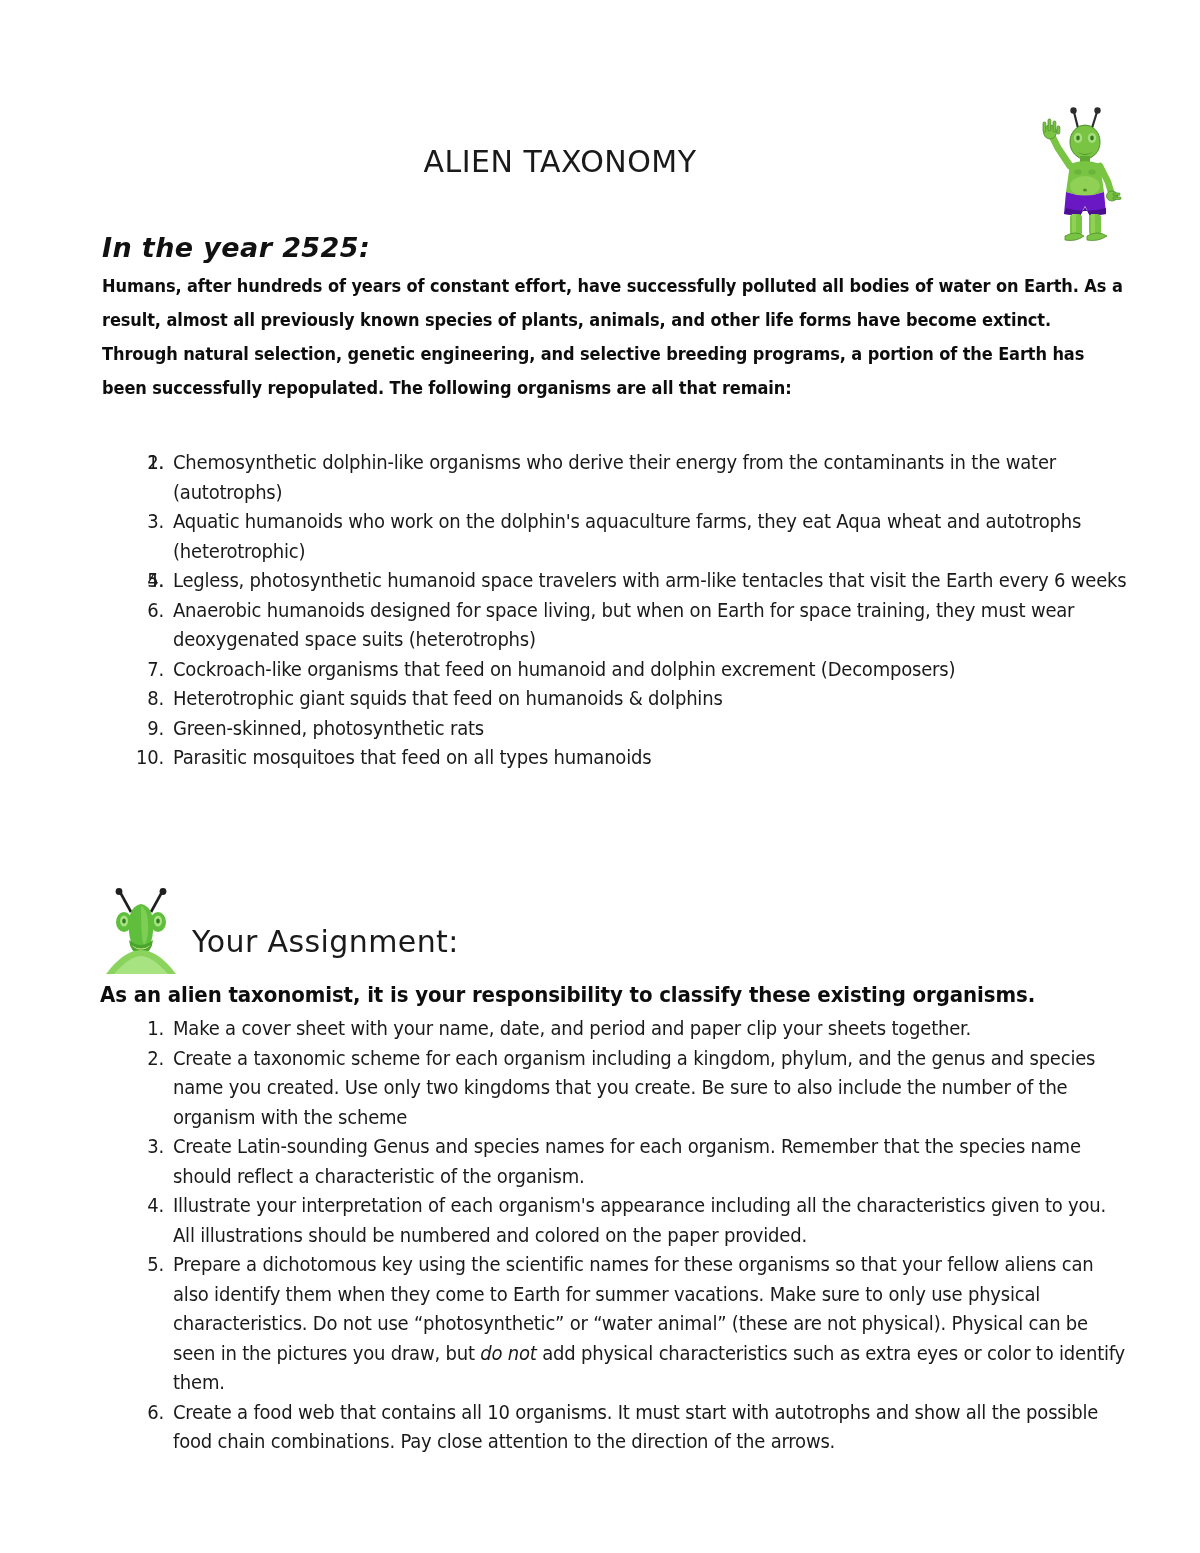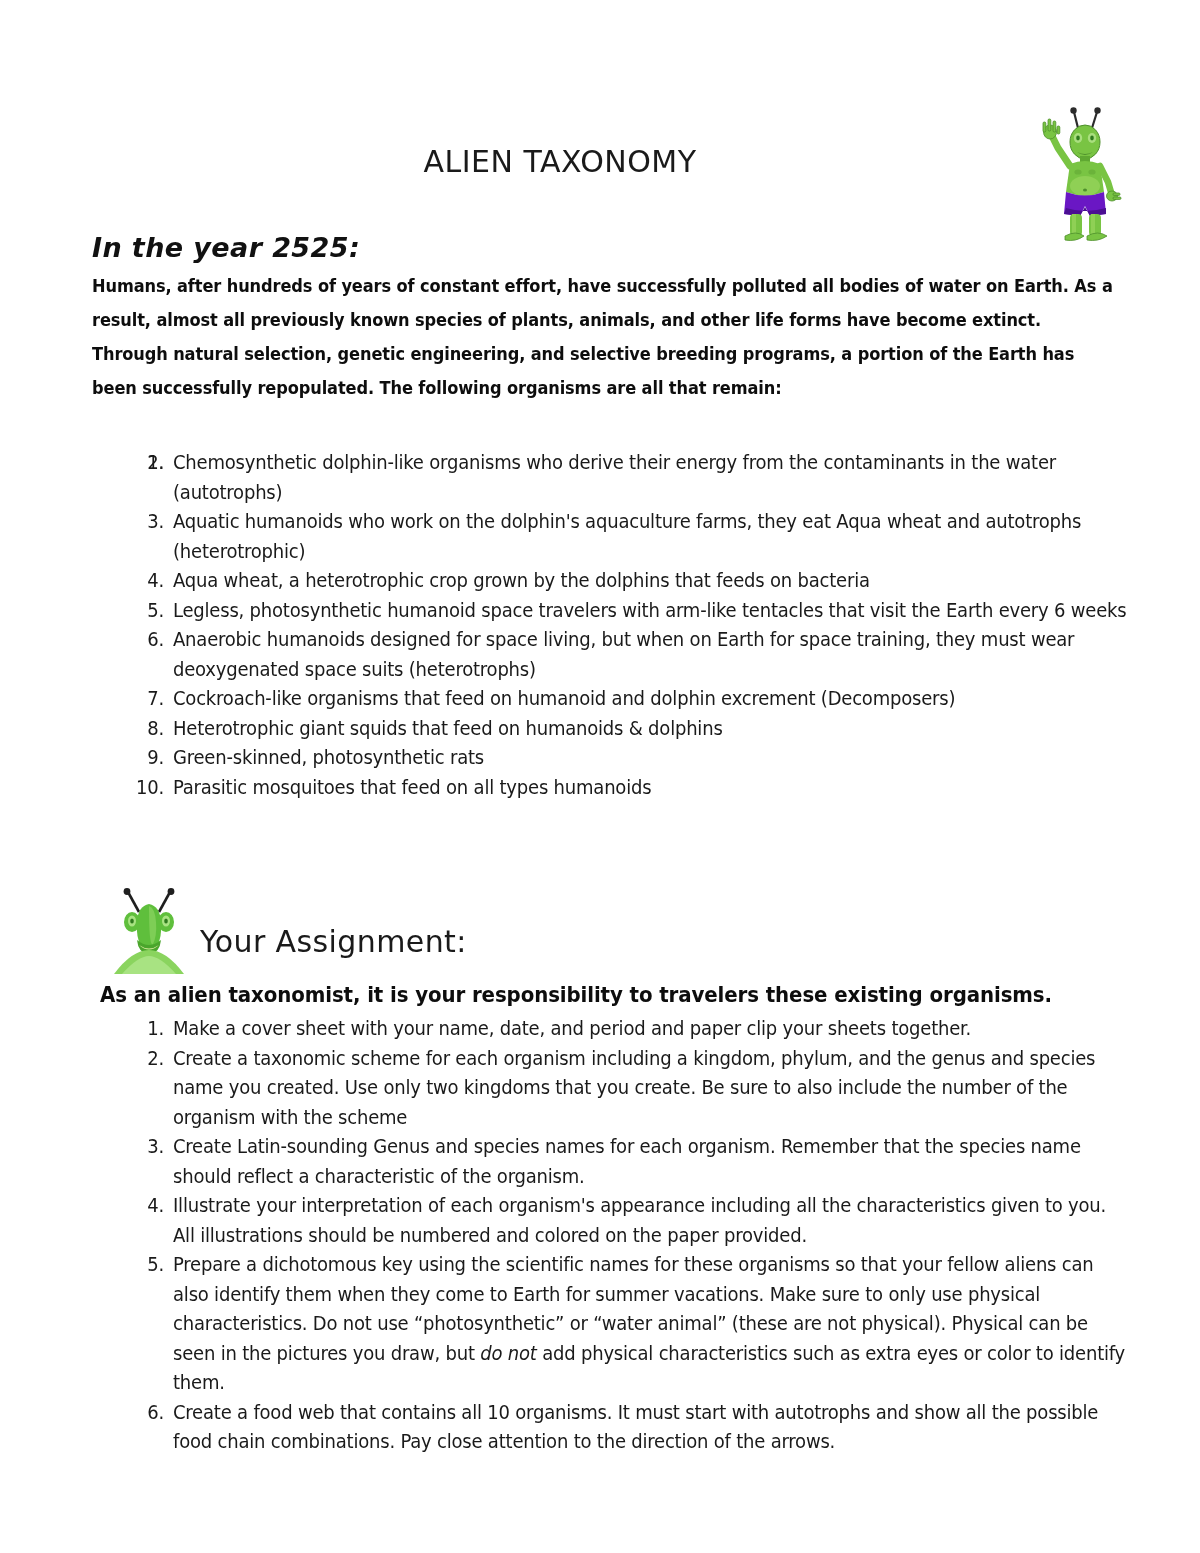--- a/index.html
+++ b/index.html
@@ -47,7 +47,7 @@
   
   .intro {
     position: absolute;
-    left: 92px;
+    left: 102px;
     top: 196px;
     width: 1022px;
   }

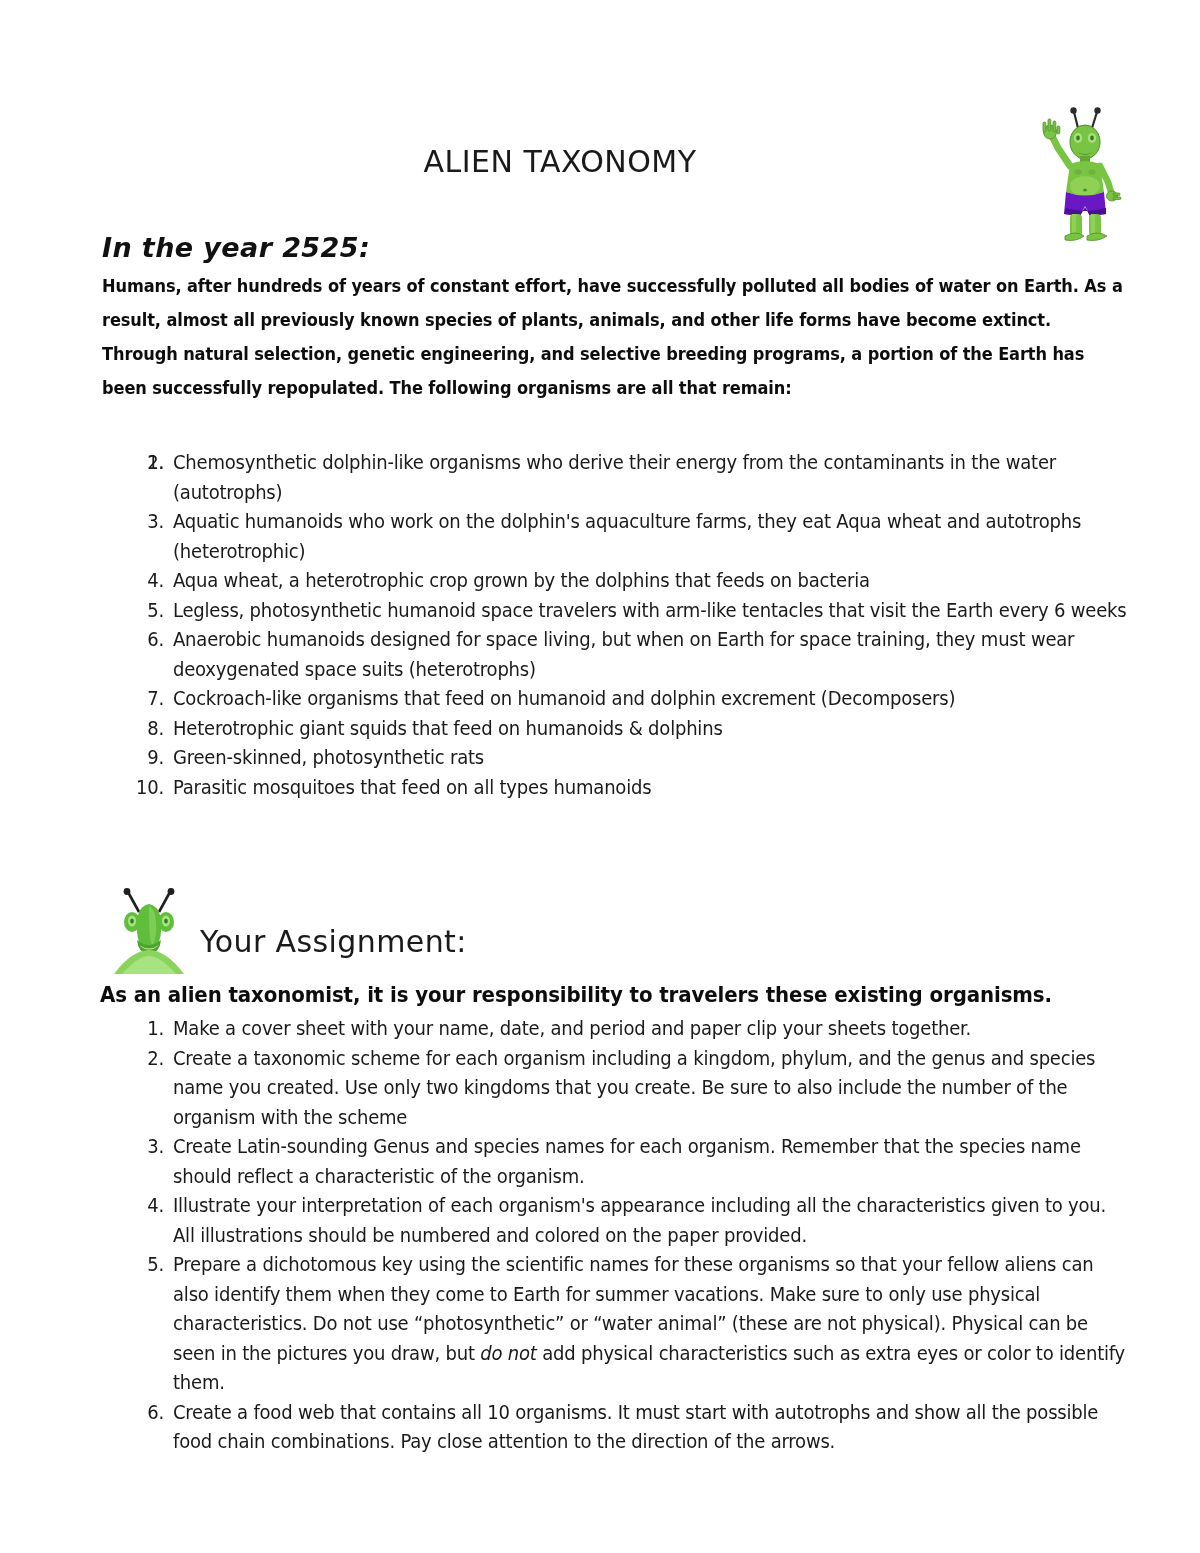--- a/index.html
+++ b/index.html
@@ -247,7 +247,7 @@
       <li><span class="num">1.</span></li>
       <li><span class="num">2.</span><span>Chemosynthetic dolphin-like organisms who derive their energy from the contaminants in the water (autotrophs)</span></li>
       <li><span class="num">3.</span><span>Aquatic humanoids who work on the dolphin's aquaculture farms, they eat Aqua wheat and autotrophs (heterotrophic)</span></li>
-      <li><span class="num">4.</span><span>Aqua wheat, a heterotrophic crop grown by the dolphins that feeds on bacteria</span></li>
+      <li><span class="num">4.</span></li>
       <li><span class="num">5.</span><span>Legless, photosynthetic humanoid space travelers with arm-like tentacles that visit the Earth every 6 weeks</span></li>
       <li><span class="num">6.</span><span>Anaerobic humanoids designed for space living, but when on Earth for space training, they must wear deoxygenated space suits (heterotrophs)</span></li>
       <li><span class="num">7.</span><span>Cockroach-like organisms that feed on humanoid and dolphin excrement (Decomposers)</span></li>

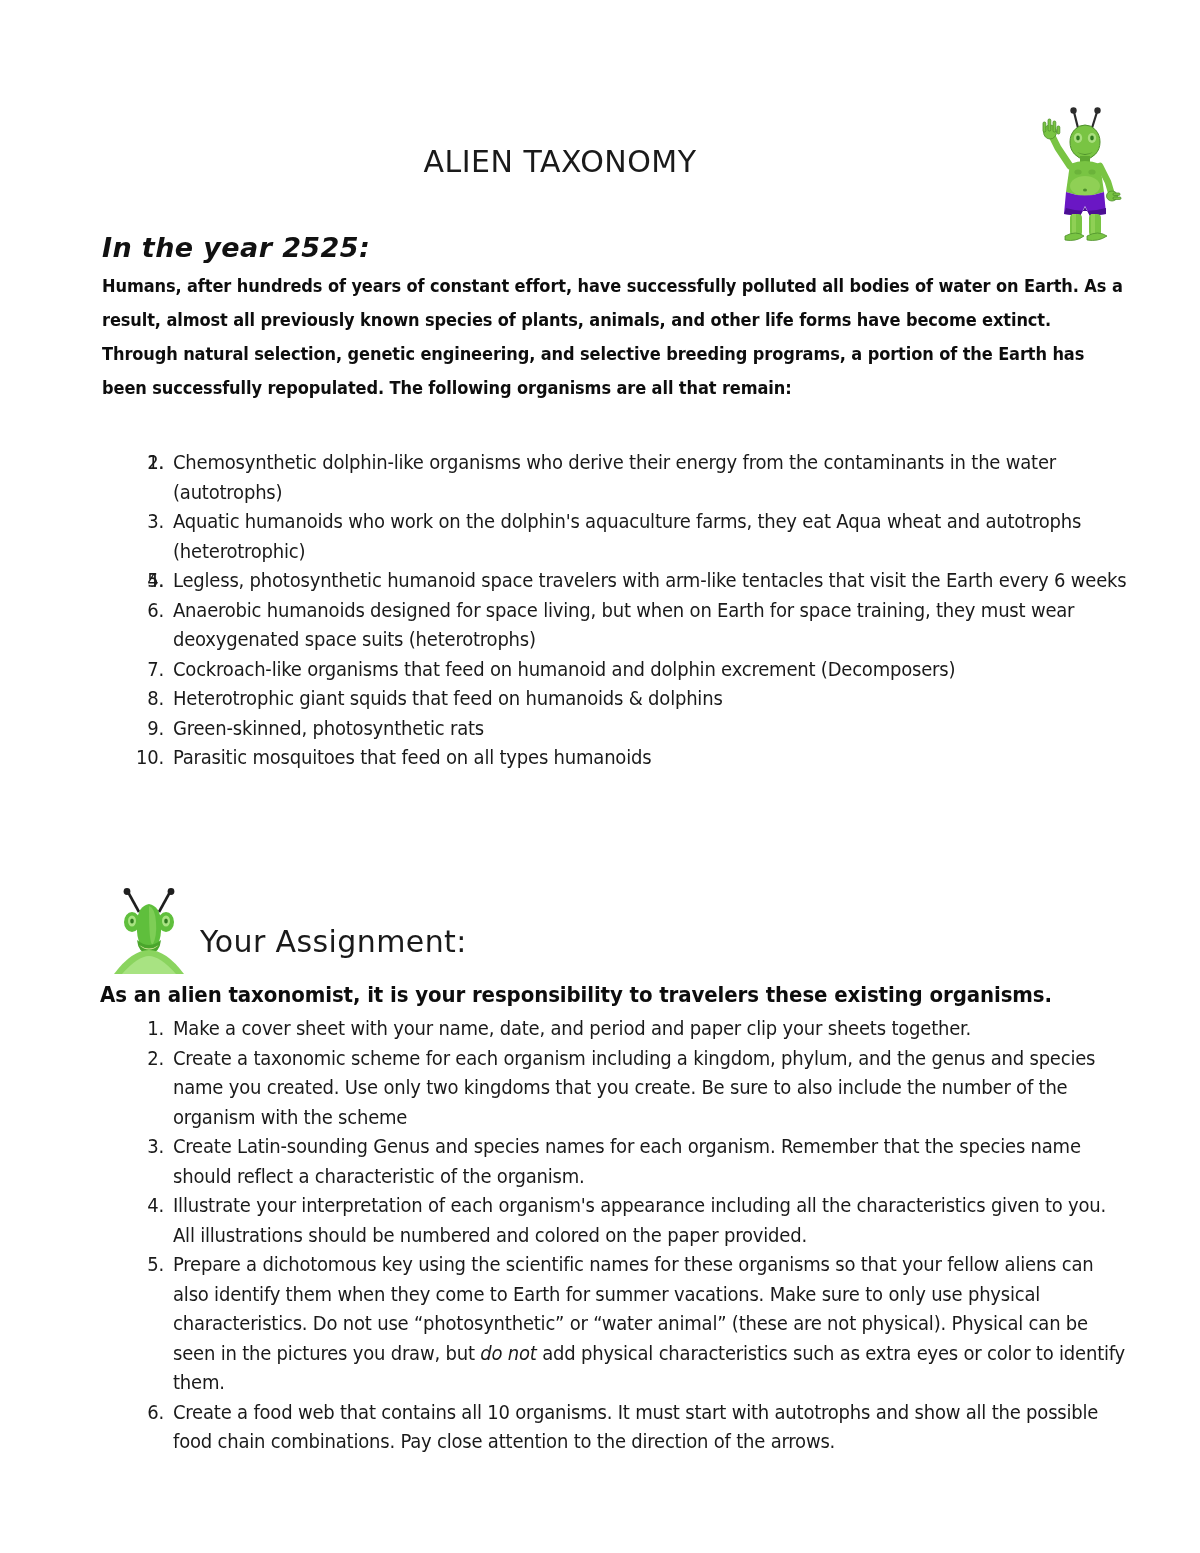--- a/index.html
+++ b/index.html
@@ -101,7 +101,7 @@
   
   .assignment-head {
     position: absolute;
-    left: 108px;
+    left: 100px;
     top: 852px;
     width: 700px;
     height: 88px;

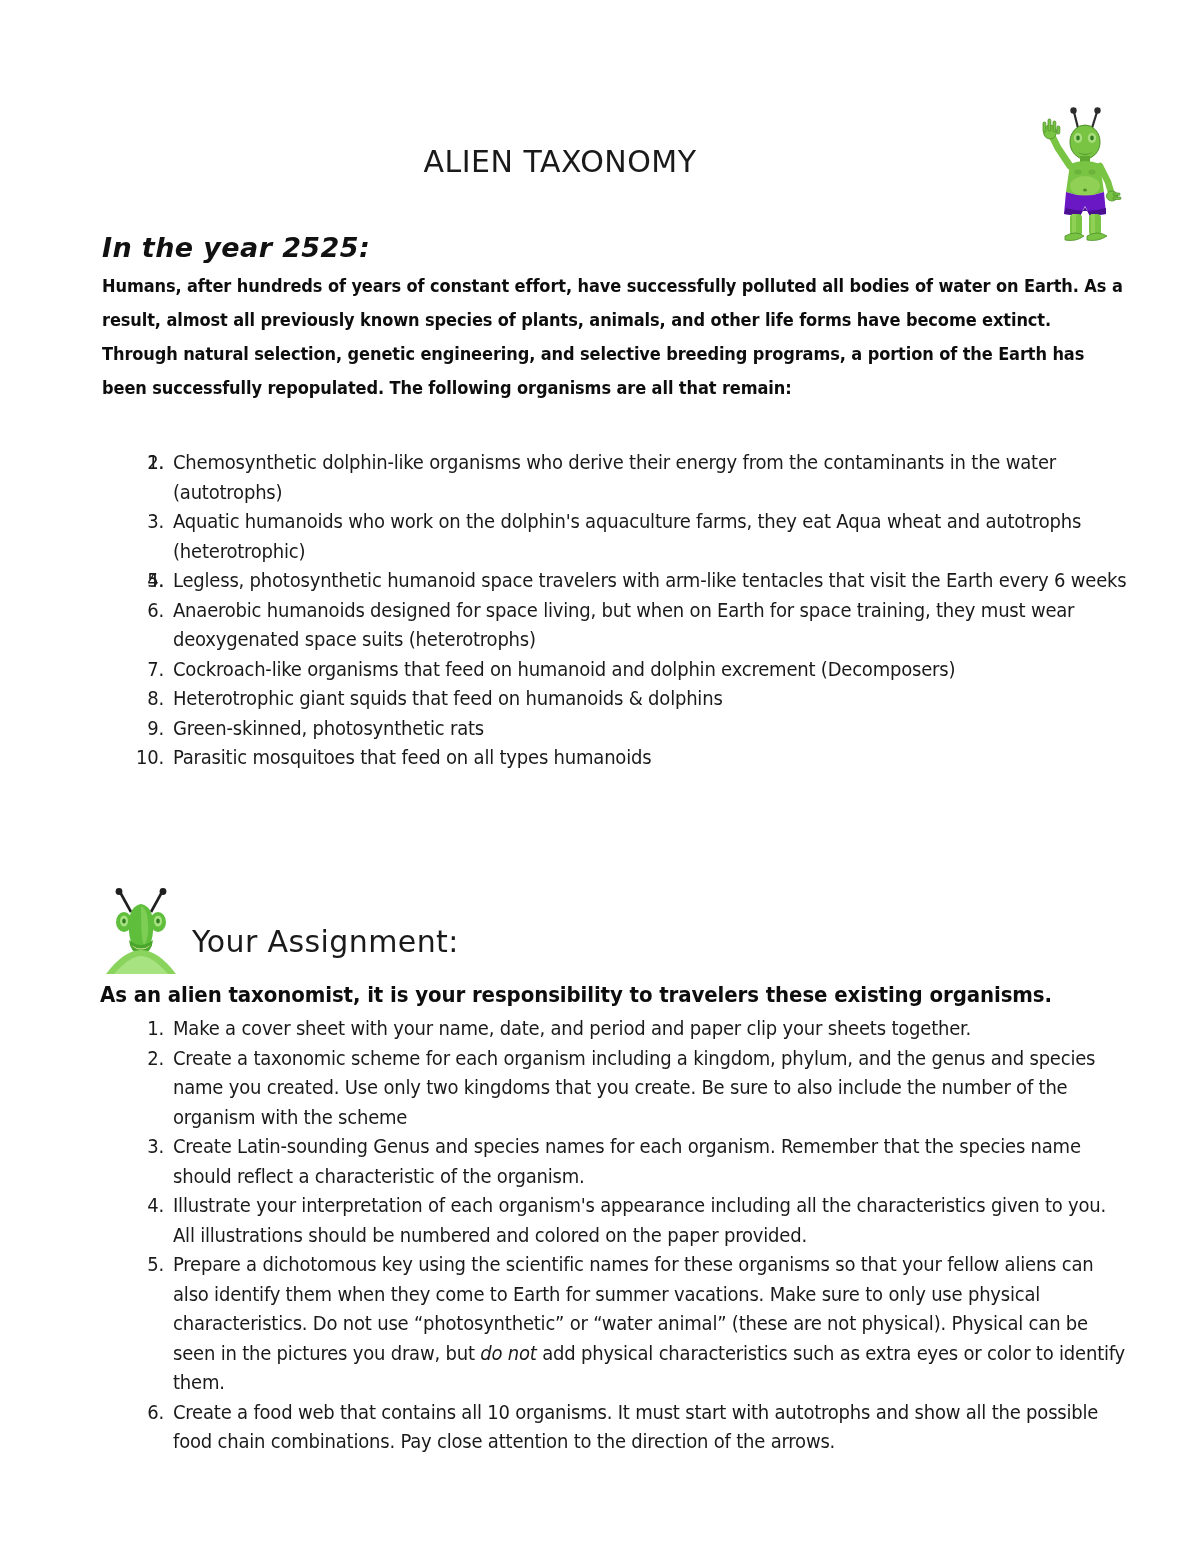--- a/index.html
+++ b/index.html
@@ -287,7 +287,7 @@
     <div class="assignment-title">Your Assignment:</div>
   </div>
 
-  <div class="assignment-sub">As an alien taxonomist, it is your responsibility to travelers these existing organisms.</div>
+  <div class="assignment-sub">As an alien taxonomist, it is your responsibility to classify these existing organisms.</div>
 
   <ol class="task-list" id="task-list">
       <li><span class="num">1.</span><span>Make a cover sheet with your name, date, and period and paper clip your sheets together.</span></li>

